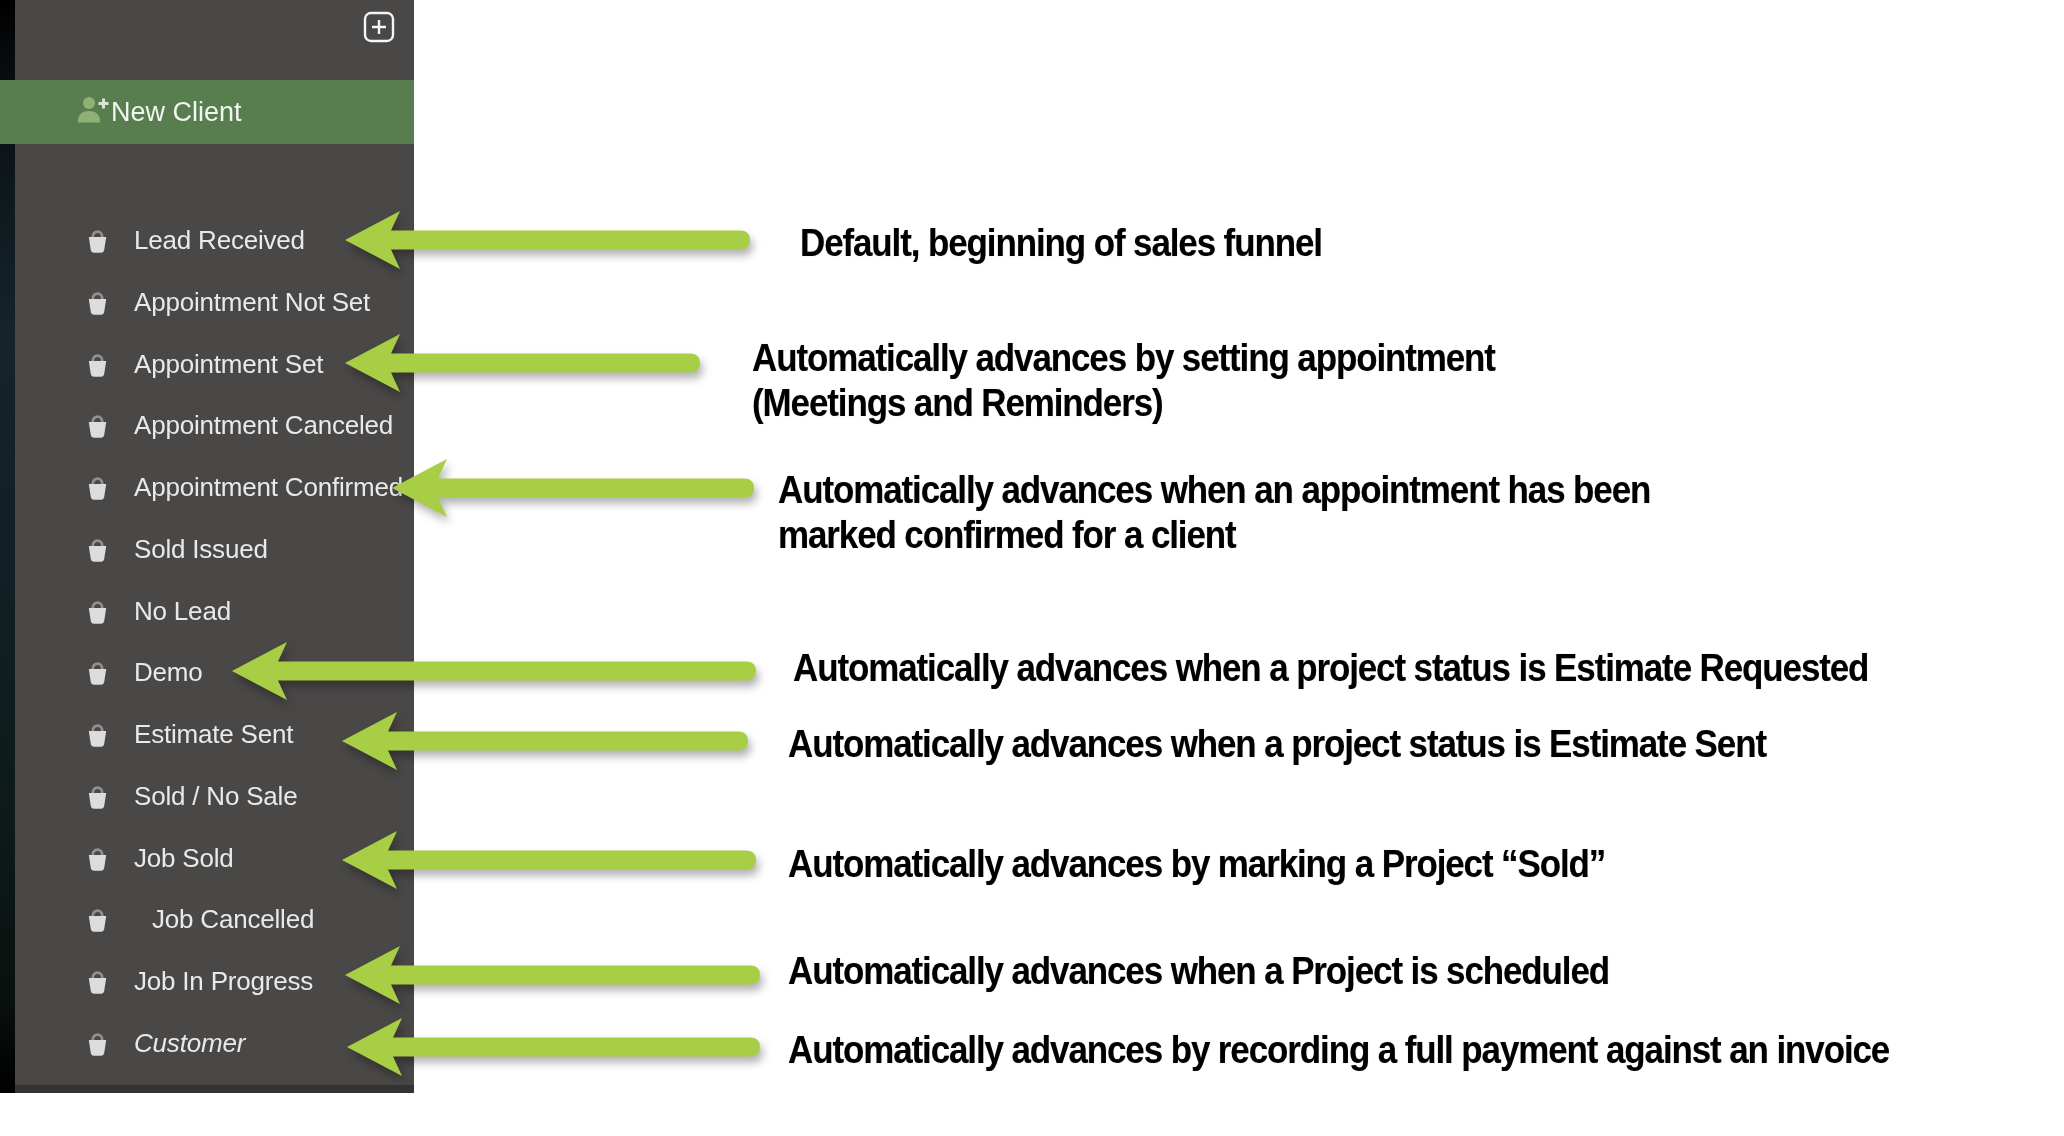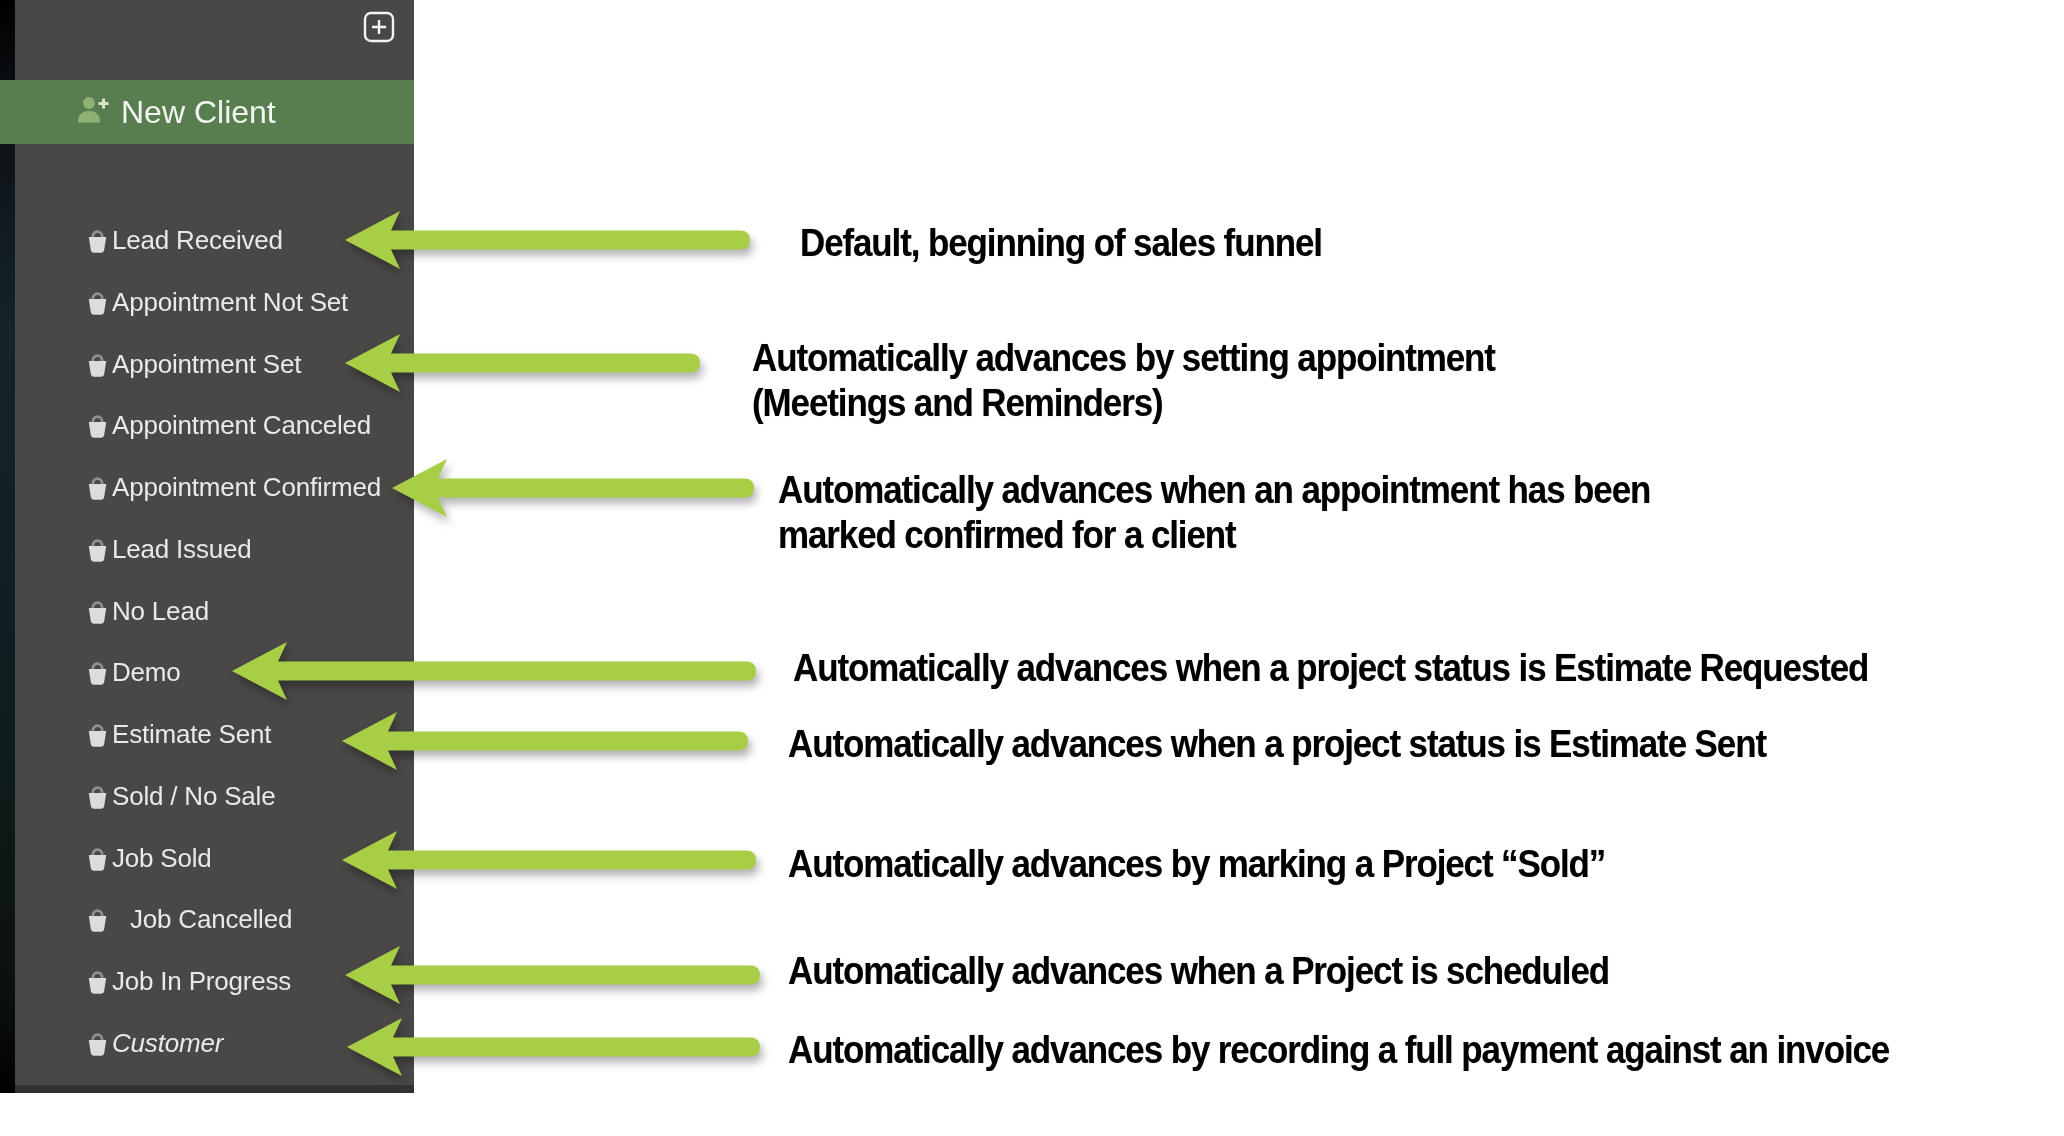--- a/index.html
+++ b/index.html
@@ -21,7 +21,7 @@
   .row-newclient{position:absolute;left:0;top:80px;width:414px;height:64px;background:#587e50;
       display:flex;align-items:center;cursor:pointer;}
   .row-newclient .nicon{margin-left:77px;}
-  .row-newclient .nlabel{margin-left:10px;color:#f2f5f0;font-size:32px;}
+  .row-newclient .nlabel{color:#f2f5f0;font-size:27px;}
 
   .row-showall{position:absolute;left:0;top:148px;width:414px;height:52px;display:flex;align-items:center;cursor:pointer;}
   .row-showall .sicon{margin-left:73px;}

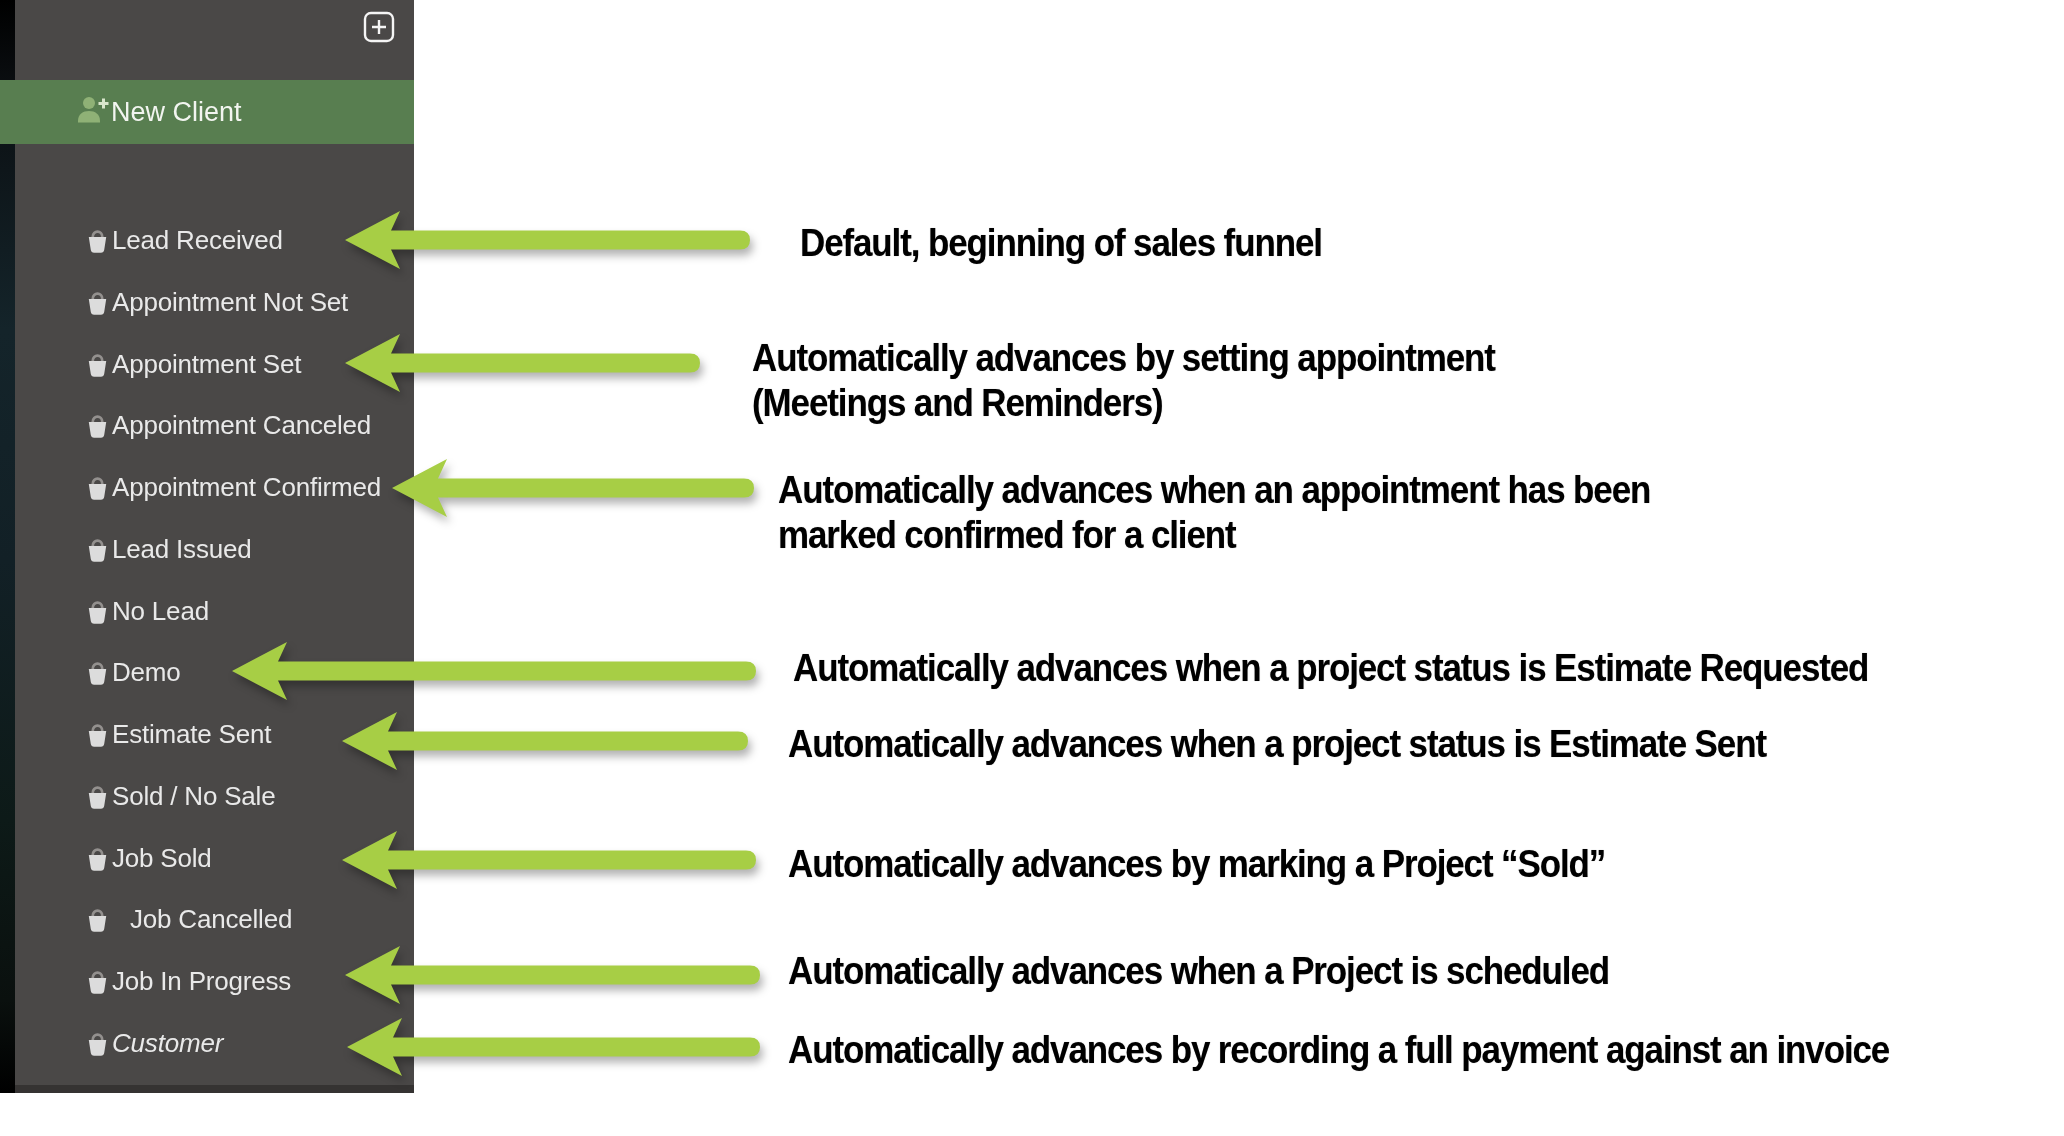--- a/index.html
+++ b/index.html
@@ -29,7 +29,7 @@
 
   .stage-row{position:absolute;left:0;width:414px;height:62px;display:flex;align-items:center;cursor:pointer;}
   .stage-row .bucket{margin-left:85px;display:flex;align-items:center;}
-  .stage-row .stage-label{margin-left:2px;color:#e9e9e9;font-size:26px;letter-spacing:-.2px;}
+  .stage-row .stage-label{margin-left:24px;color:#e9e9e9;font-size:26px;letter-spacing:-.2px;}
 
   
   .annotation{position:absolute;inset:0;pointer-events:none;}

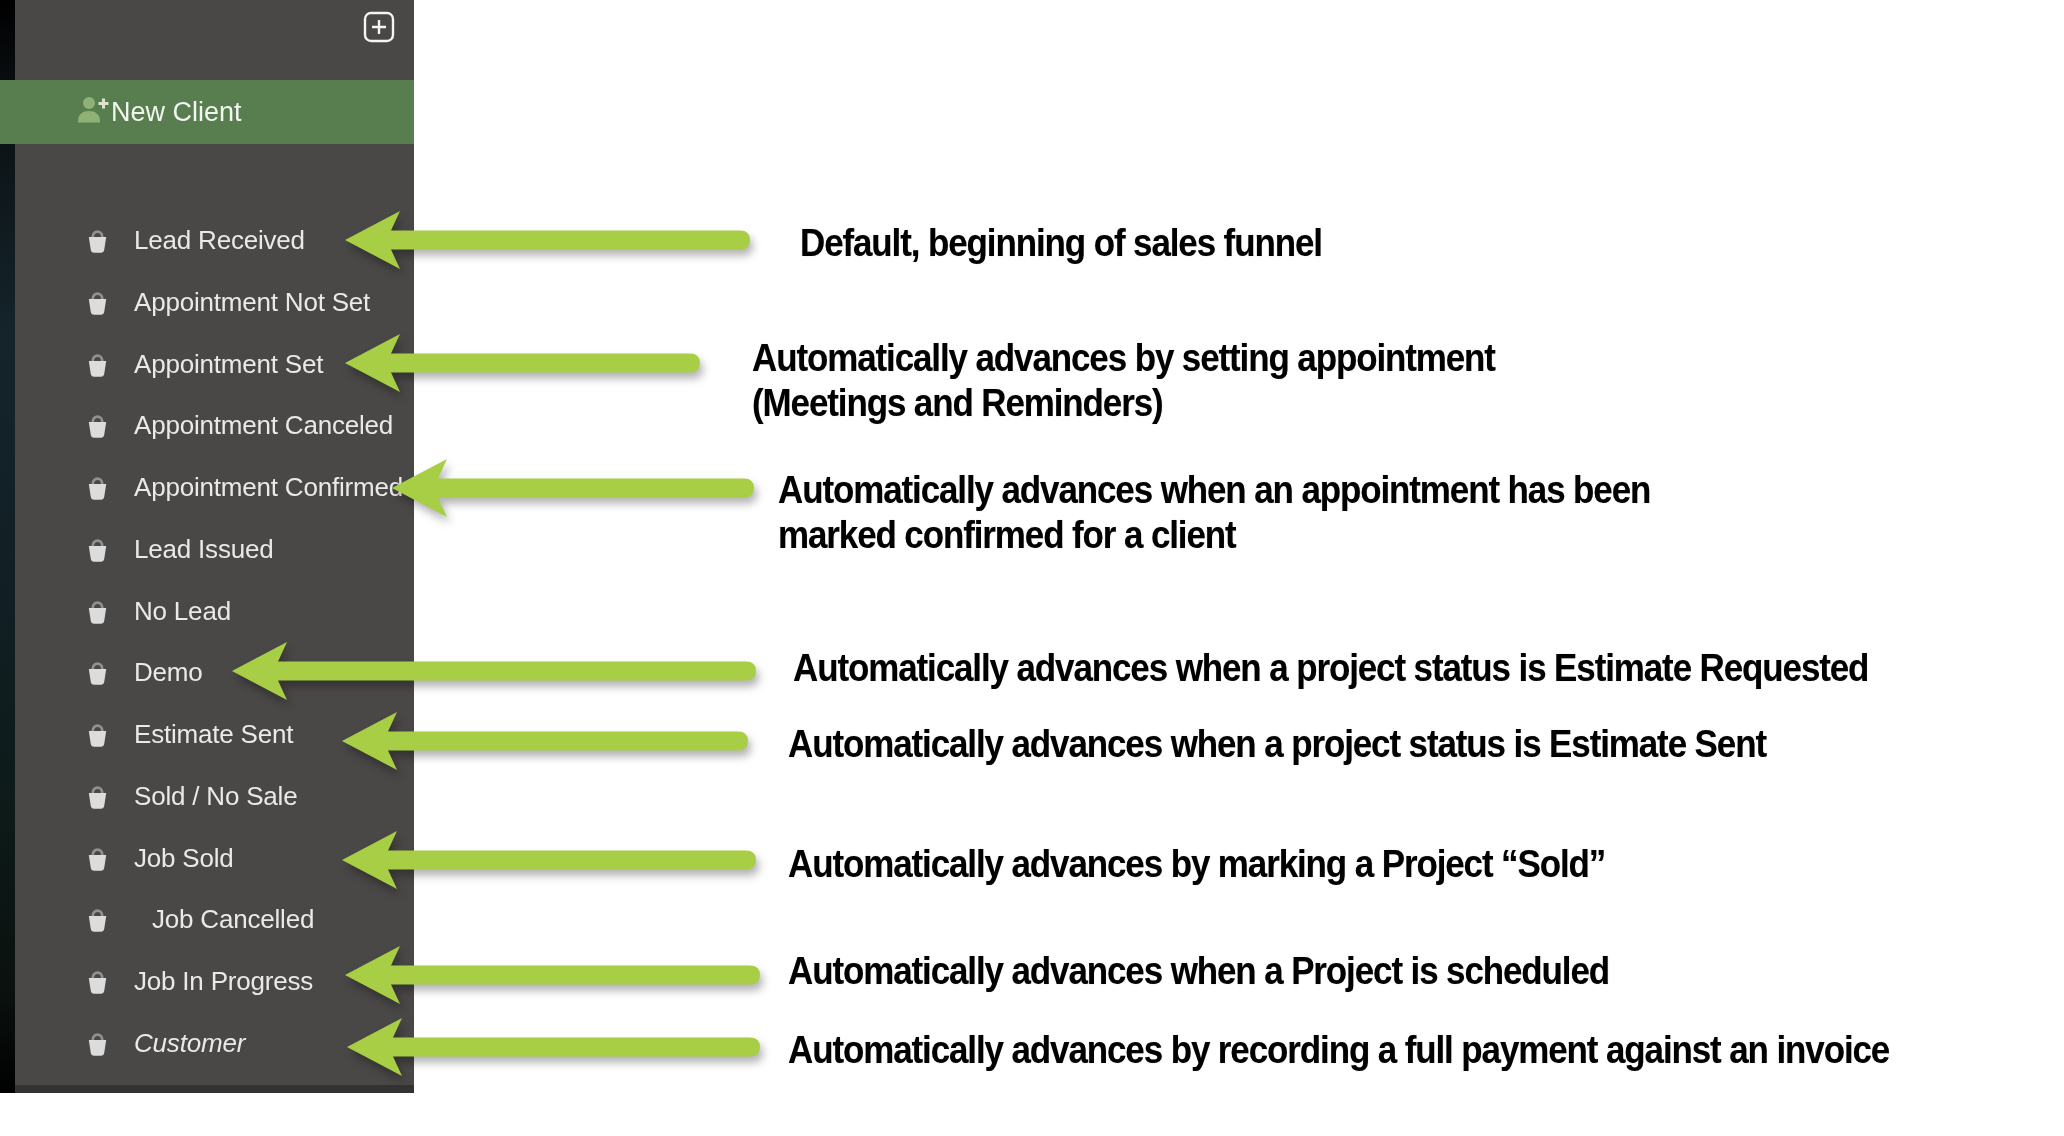--- a/index.html
+++ b/index.html
@@ -121,7 +121,7 @@
         <path d="M3.6 10.5 h16.8 l-1.9 12.3 c-.25 1.7-1.5 2.9-3.2 2.9 H8.7 c-1.7 0-2.95-1.2-3.2-2.9 z" fill="#dcdcdc"></path>
       </svg>
     </span>
-    <span class="stage-label">Lead Issued</span>
+    <span class="stage-label">Sold Issued</span>
   </div>
       <div class="stage-row" style="top: 580px;">
     <span class="bucket">

